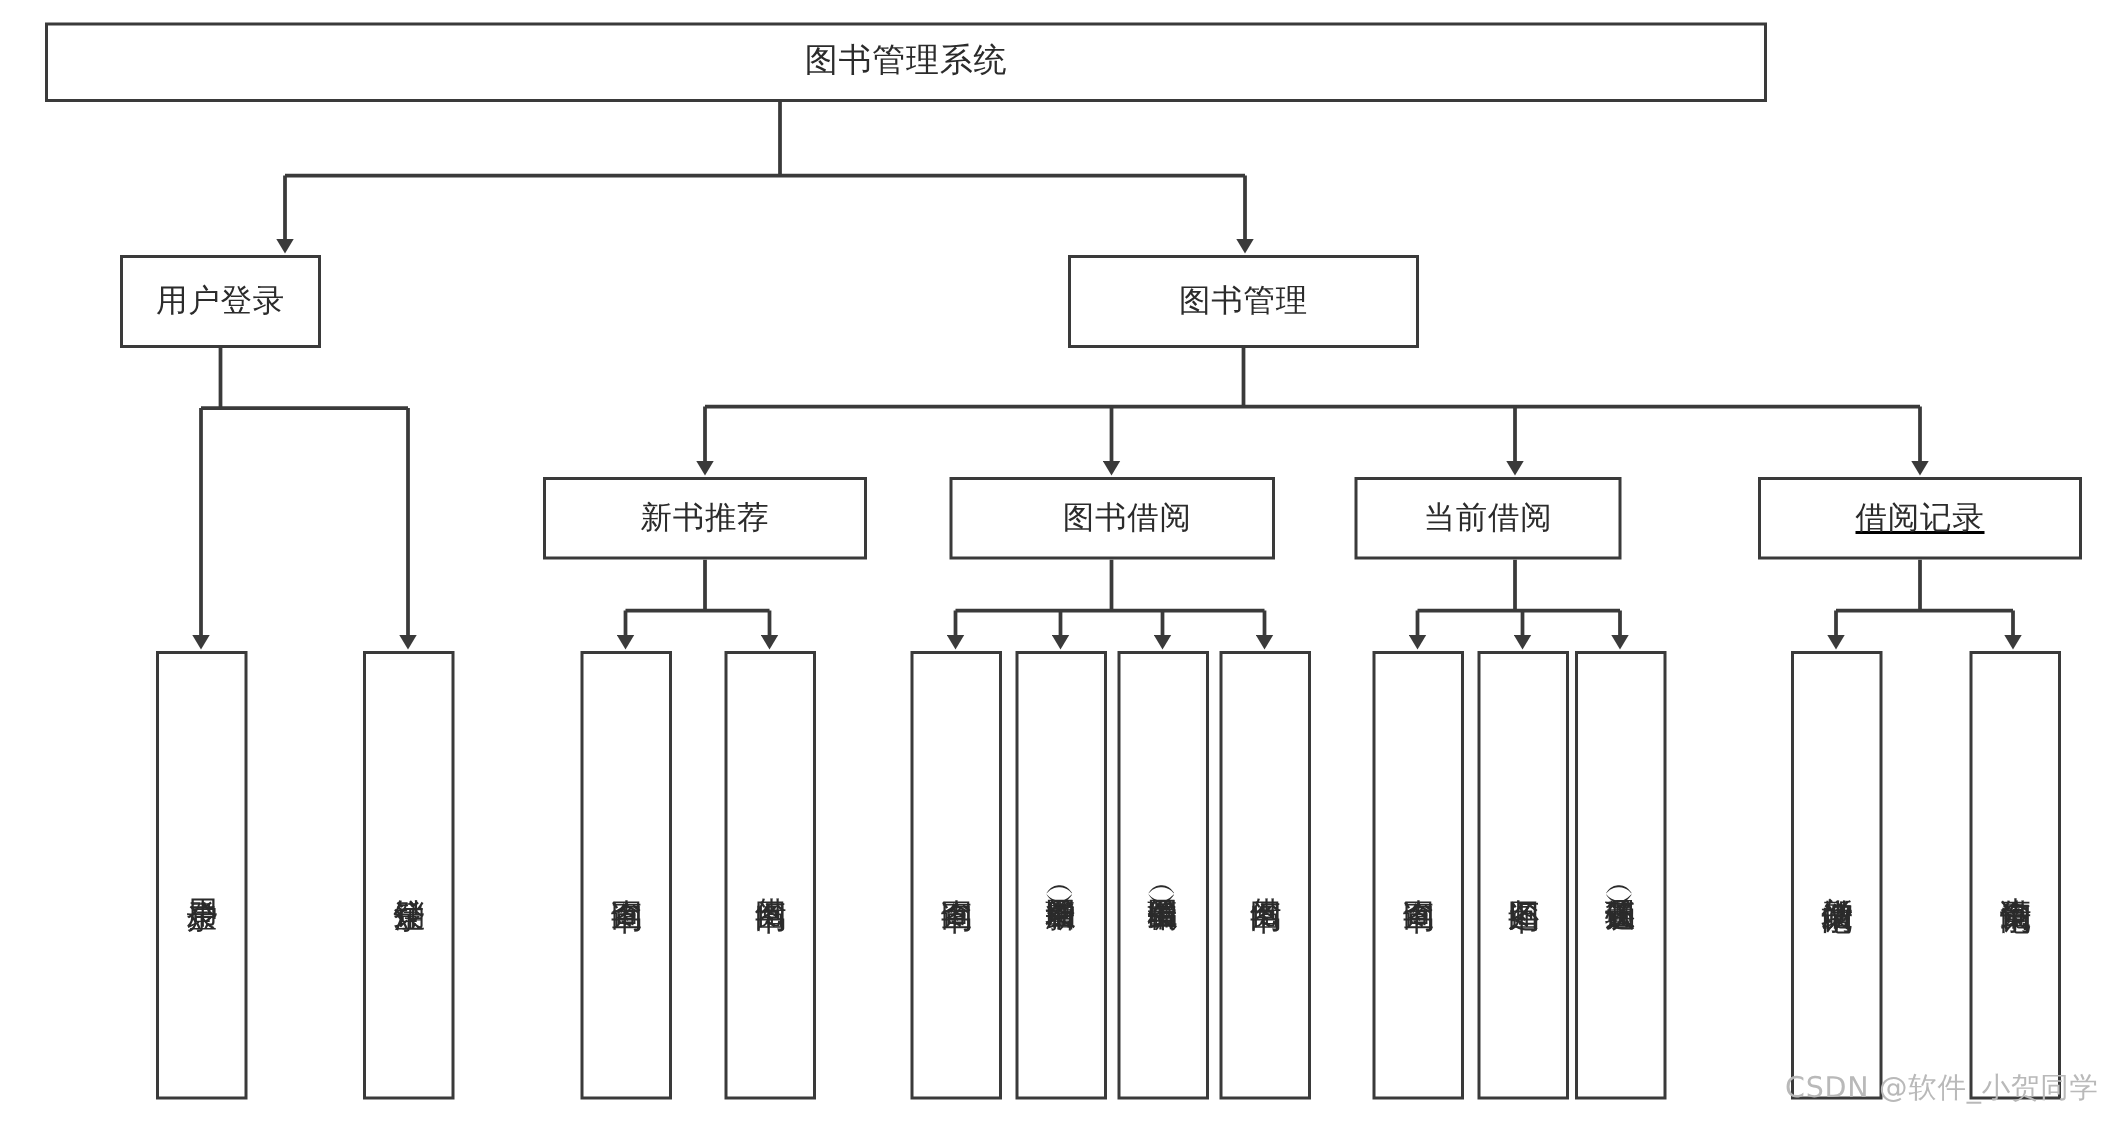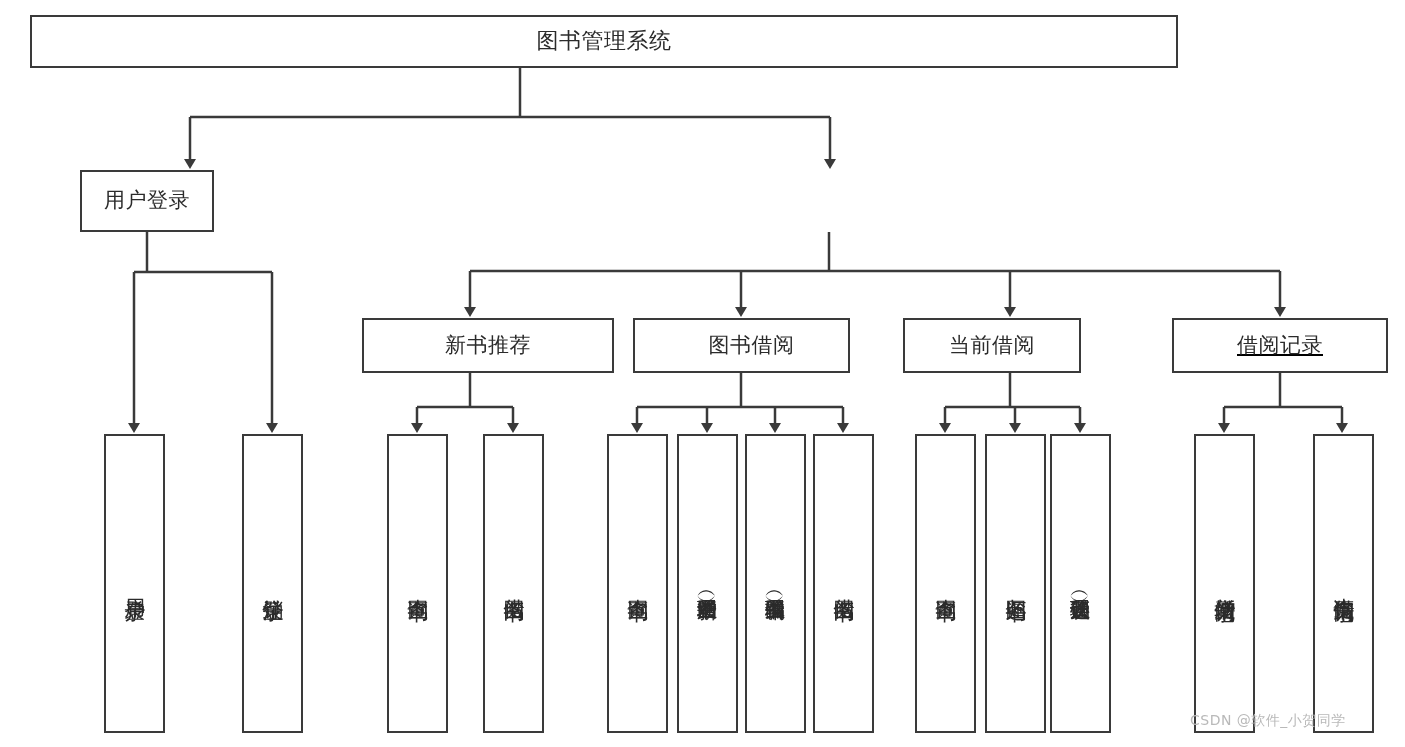--- a/index.html
+++ b/index.html
@@ -139,6 +139,9 @@
   <div class="node horiz" style="left:80px; top:170px; width:134px; height:62px;">
     <span class="label">用户登录</span>
   </div>
+  <div class="node horiz" style="left:712px; top:170px; width:234px; height:62px;">
+    <span class="label">图书管理</span>
+  </div>
 
   <div class="node horiz" style="left:362px; top:318px; width:252px; height:55px;">
     <span class="label">新书推荐</span>

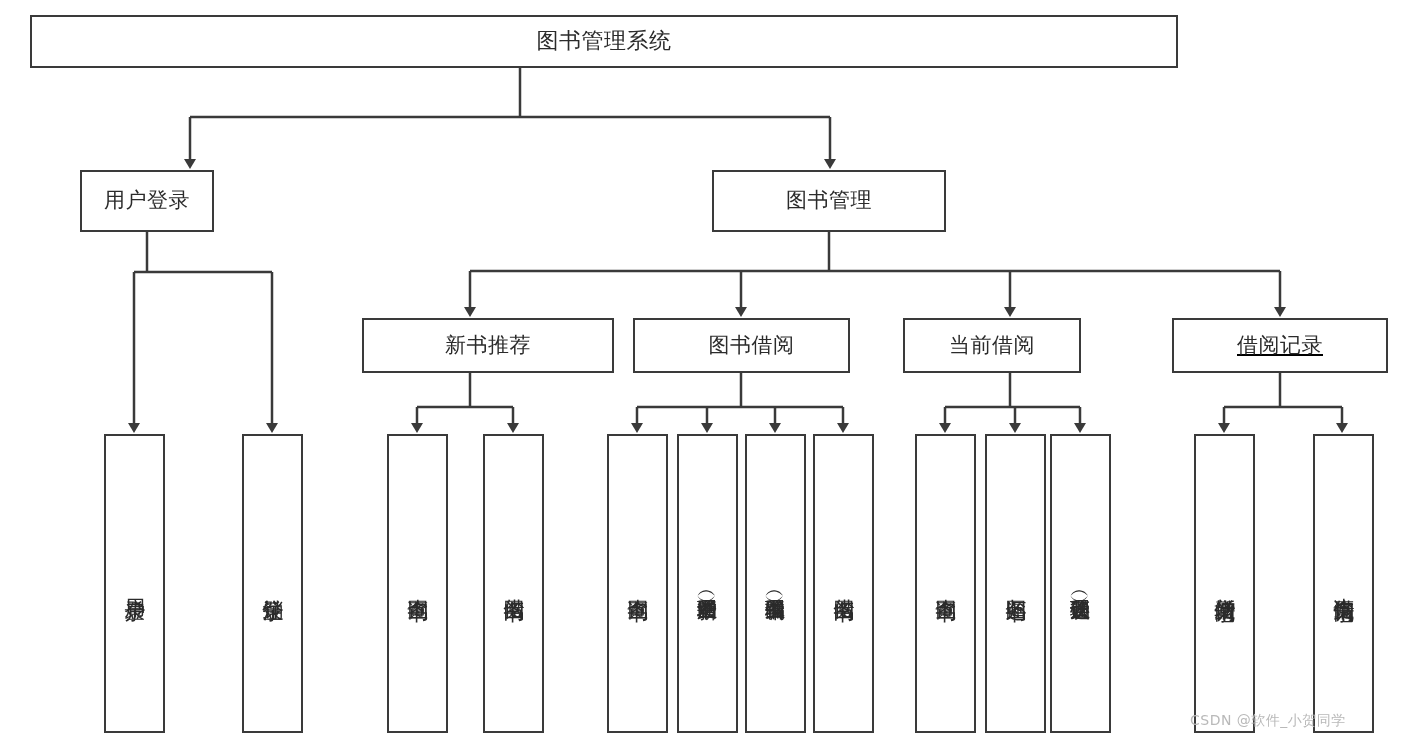--- a/index.html
+++ b/index.html
@@ -143,7 +143,7 @@
     <span class="label">图书管理</span>
   </div>
 
-  <div class="node horiz" style="left:362px; top:318px; width:252px; height:55px;">
+  <div class="node horiz" style="left:362px; top:318px; width:216px; height:55px;">
     <span class="label">新书推荐</span>
   </div>
   <div class="node horiz" style="left:633px; top:318px; width:217px; height:55px;padding-left:20px;">

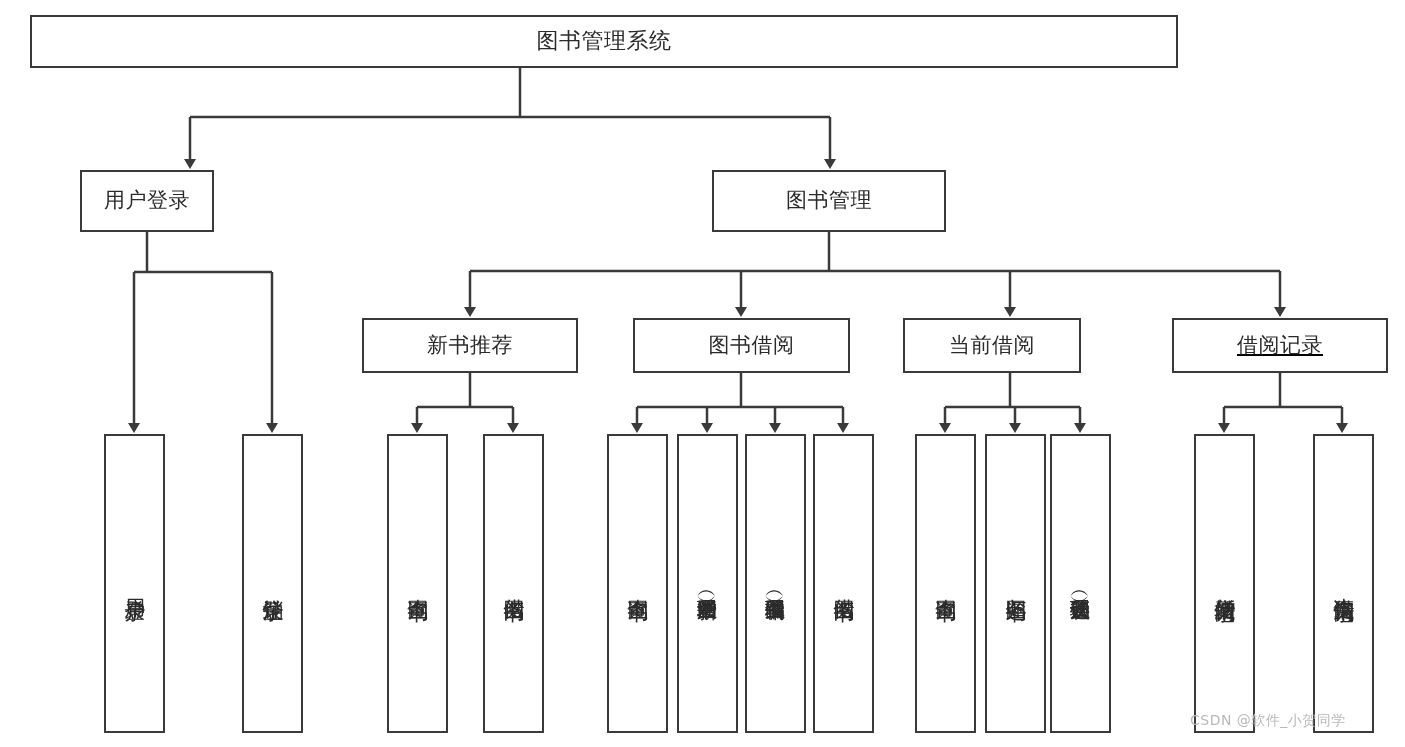--- a/index.html
+++ b/index.html
@@ -69,7 +69,7 @@
     position:absolute;
     z-index:5;
     color:#b9b9b9;
-    font-size:14px;
+    font-size:19px;
     letter-spacing:0.5px;
     white-space:nowrap;
     font-family:"DejaVu Sans","Liberation Sans",sans-serif;

